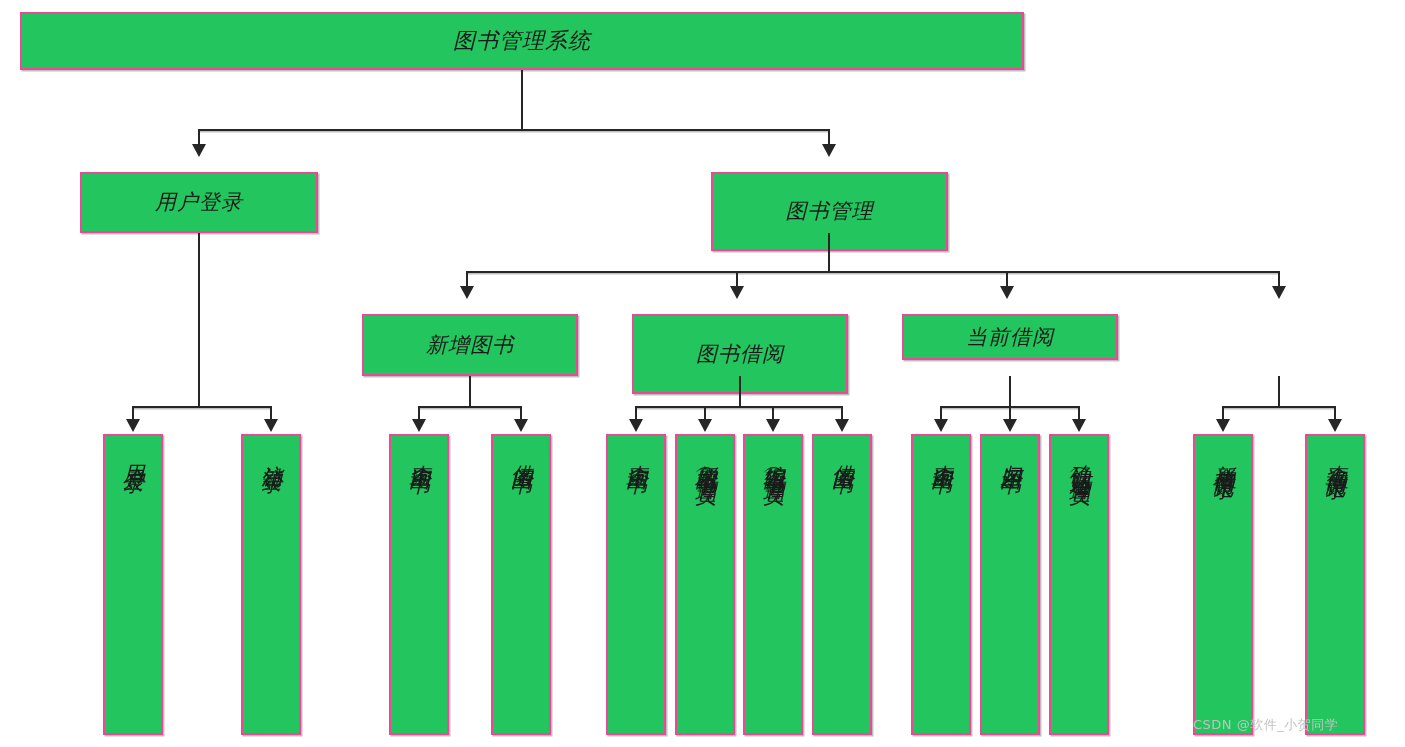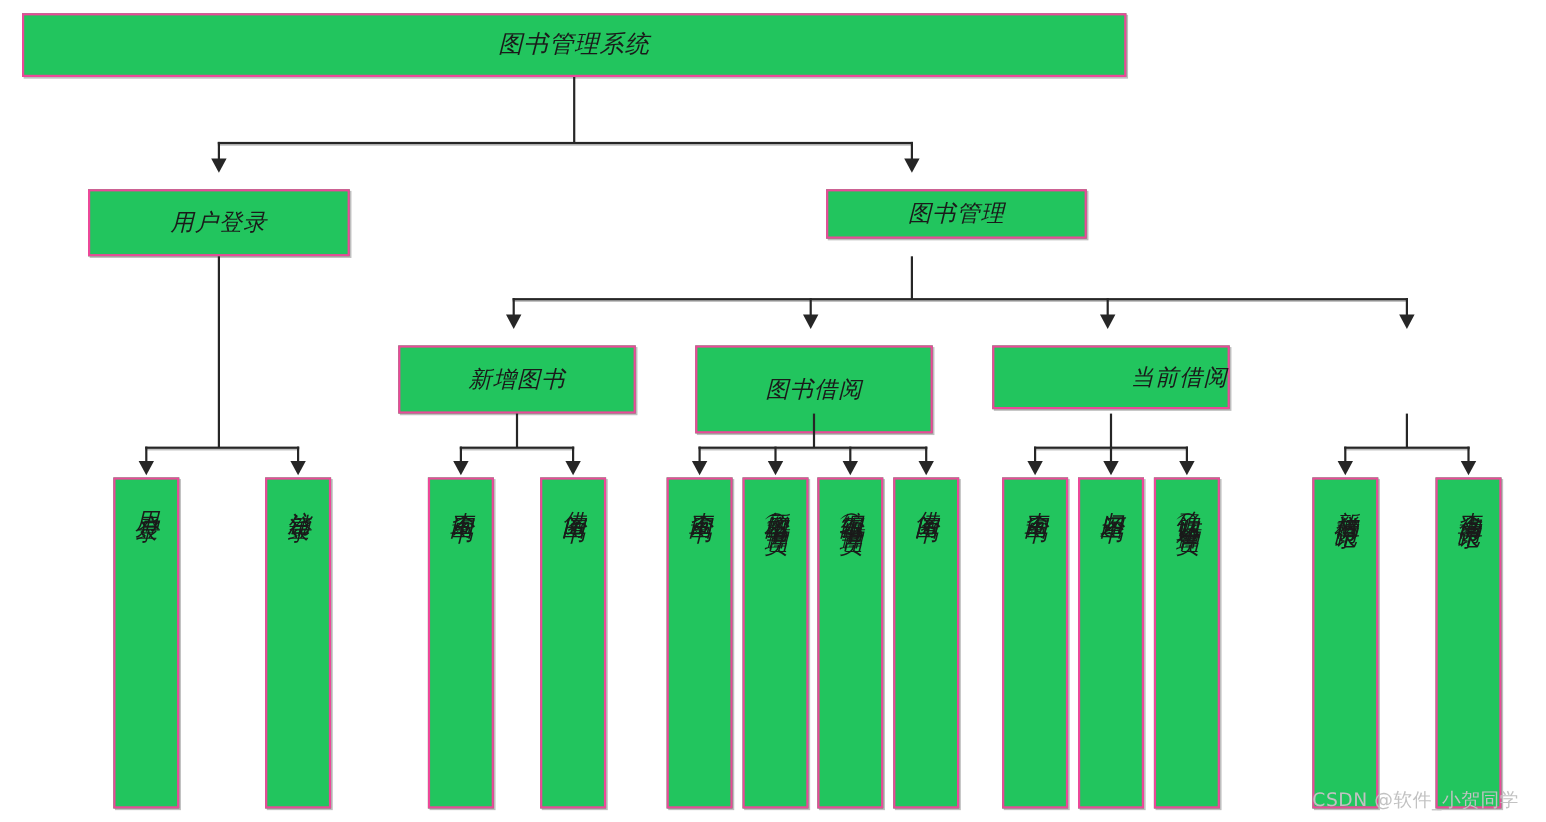--- a/index.html
+++ b/index.html
@@ -93,7 +93,7 @@
     <span class="lbl">用户登录</span>
   </div>
 
-  <div class="box" style="left:751px;top:172px;width:237px;height:45px;">
+  <div class="box" style="left:711px;top:172px;width:237px;height:79px;">
     <span class="lbl">图书管理</span>
   </div>
 

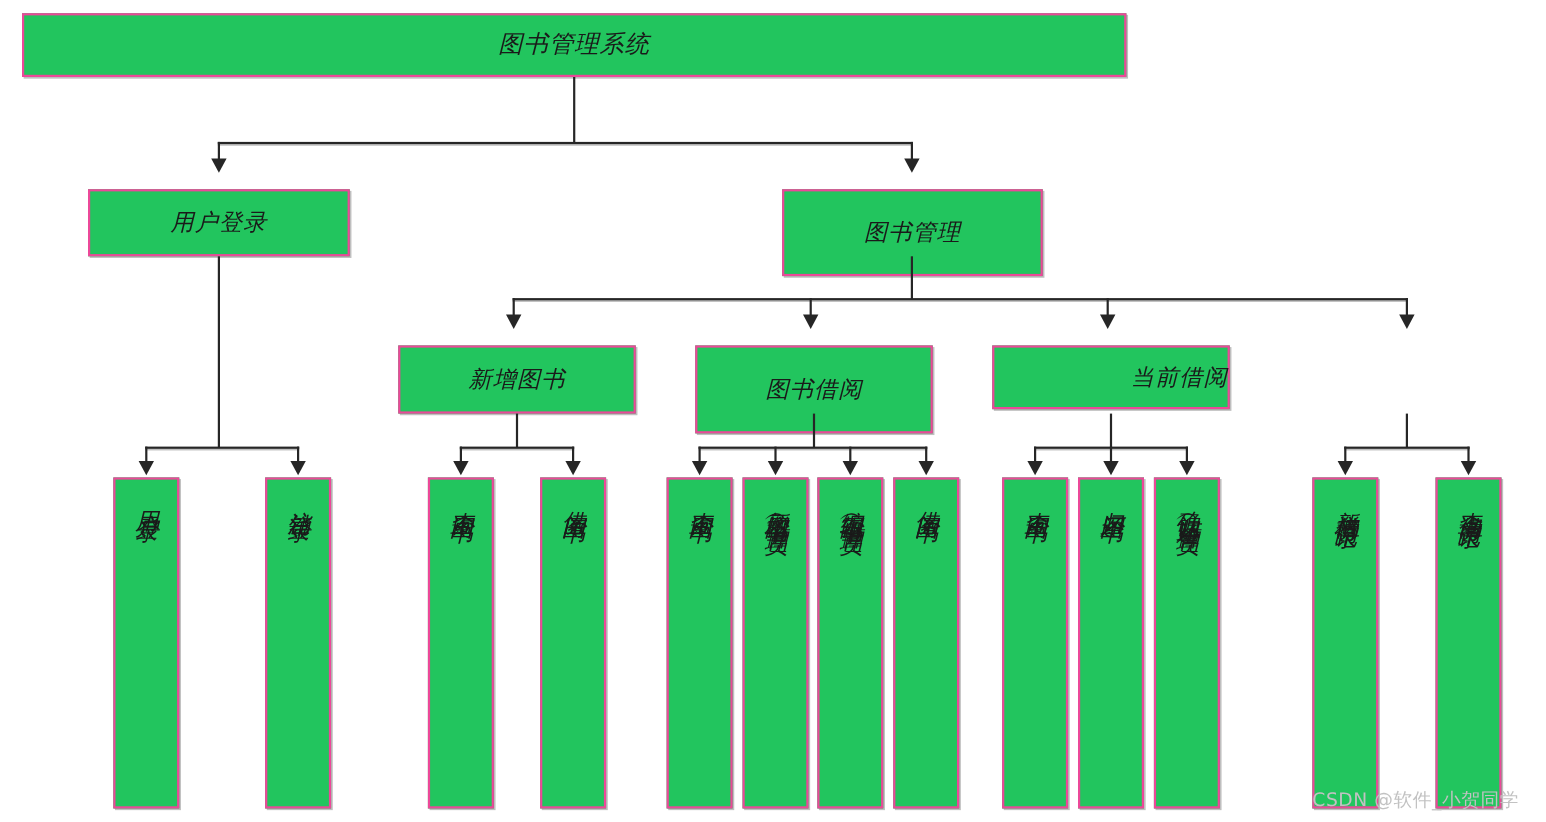--- a/index.html
+++ b/index.html
@@ -121,7 +121,7 @@
   <div class="box" style="left:632px;top:314px;width:216px;height:80px;">
     <span class="lbl">图书借阅</span>
   </div>
-  <div class="box" style="left:902px;top:314px;width:216px;height:58px;justify-content:flex-end;">
+  <div class="box" style="left:902px;top:314px;width:216px;height:46px;">
     <span class="lbl">当前借阅</span>
   </div>
 

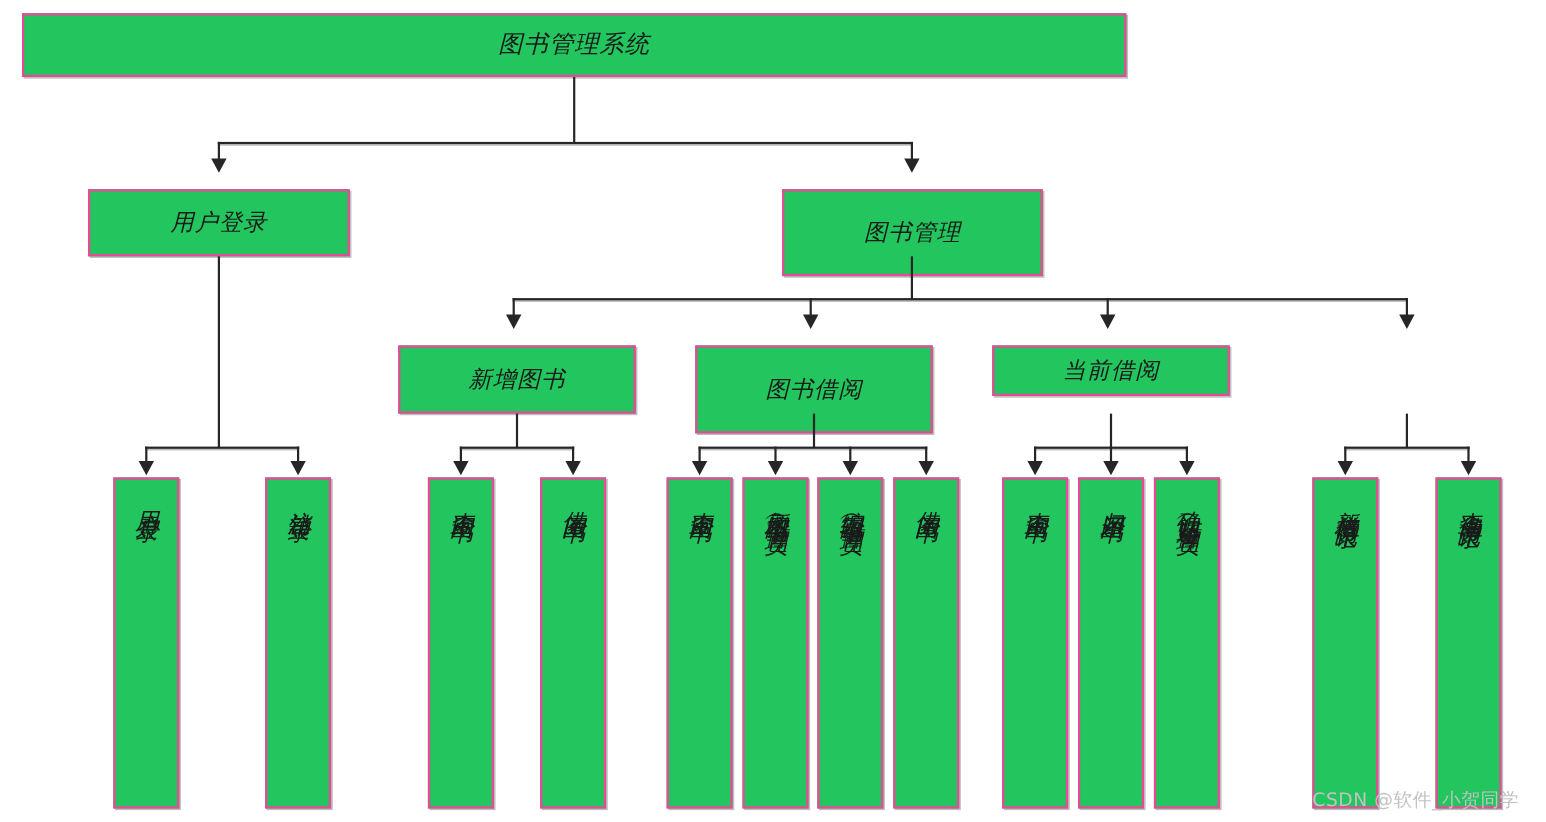--- a/index.html
+++ b/index.html
@@ -65,7 +65,7 @@
   #watermark{
     position:absolute;
     color:#c2c2c2;
-    font-size:17px;
+    font-size:13px;
     letter-spacing:0.5px;
     white-space:nowrap;
     user-select:none;

